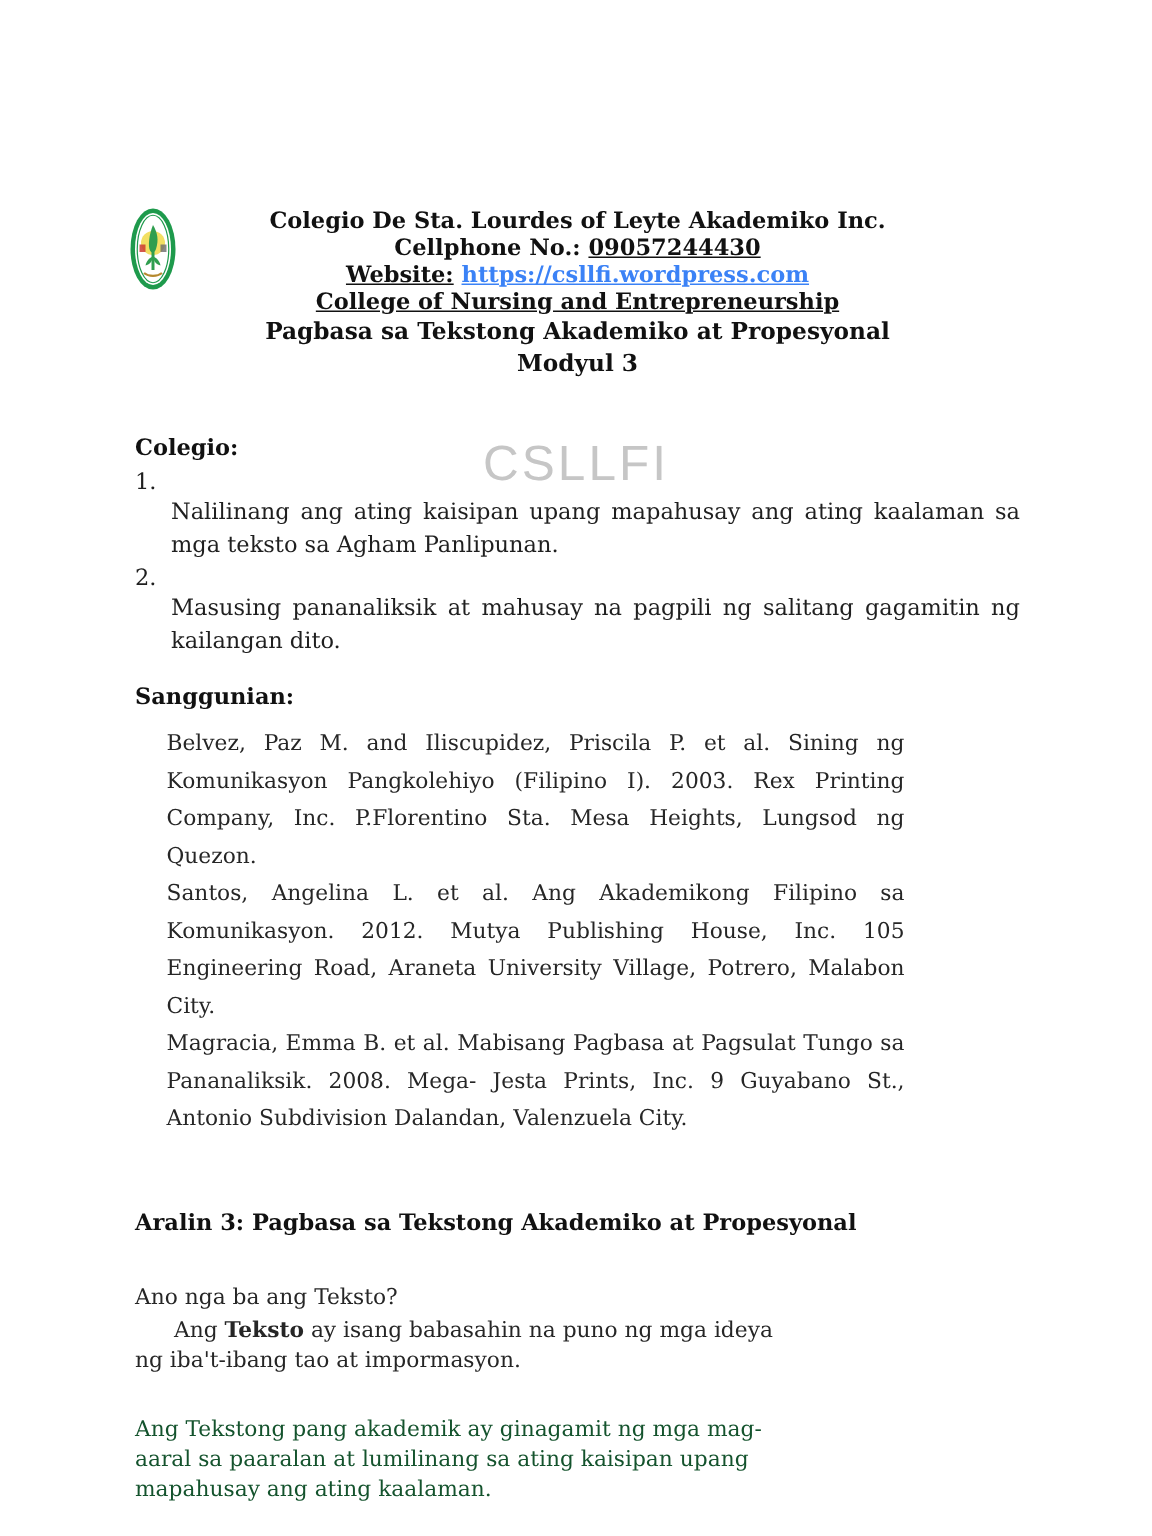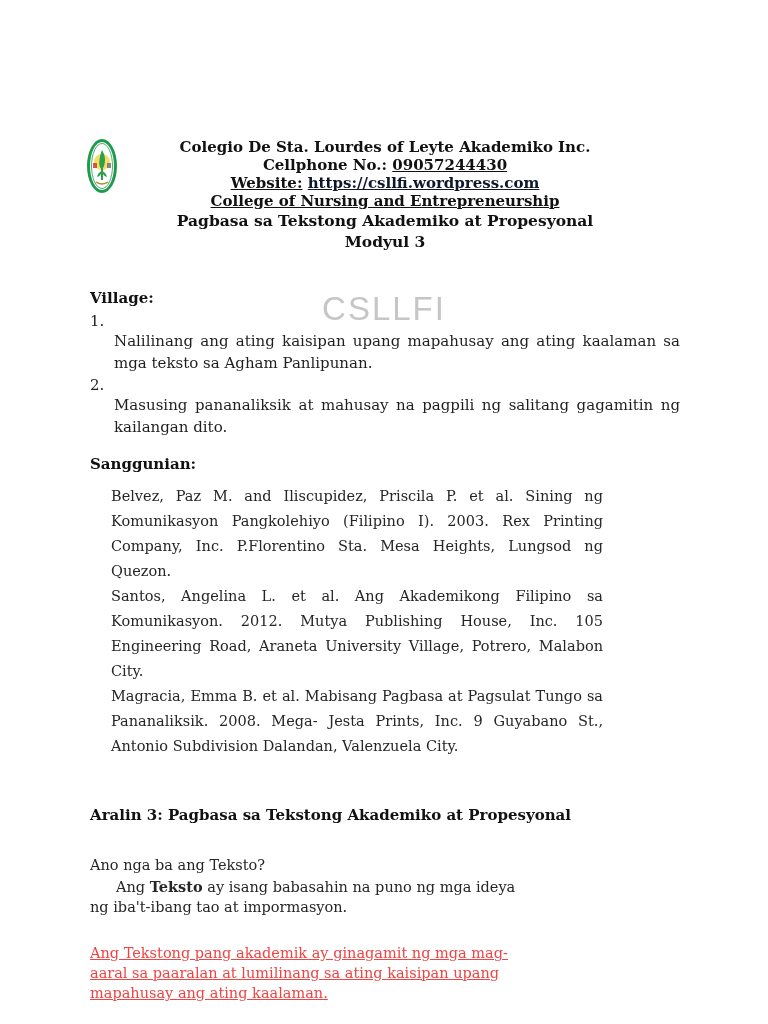--- a/index.html
+++ b/index.html
@@ -51,7 +51,7 @@
   }
   .u { text-decoration: underline; }
   a.site-link {
-    color: #0f172a;
+    color: #3b82f6;
     font-weight: bold;
     text-decoration: underline;
   }

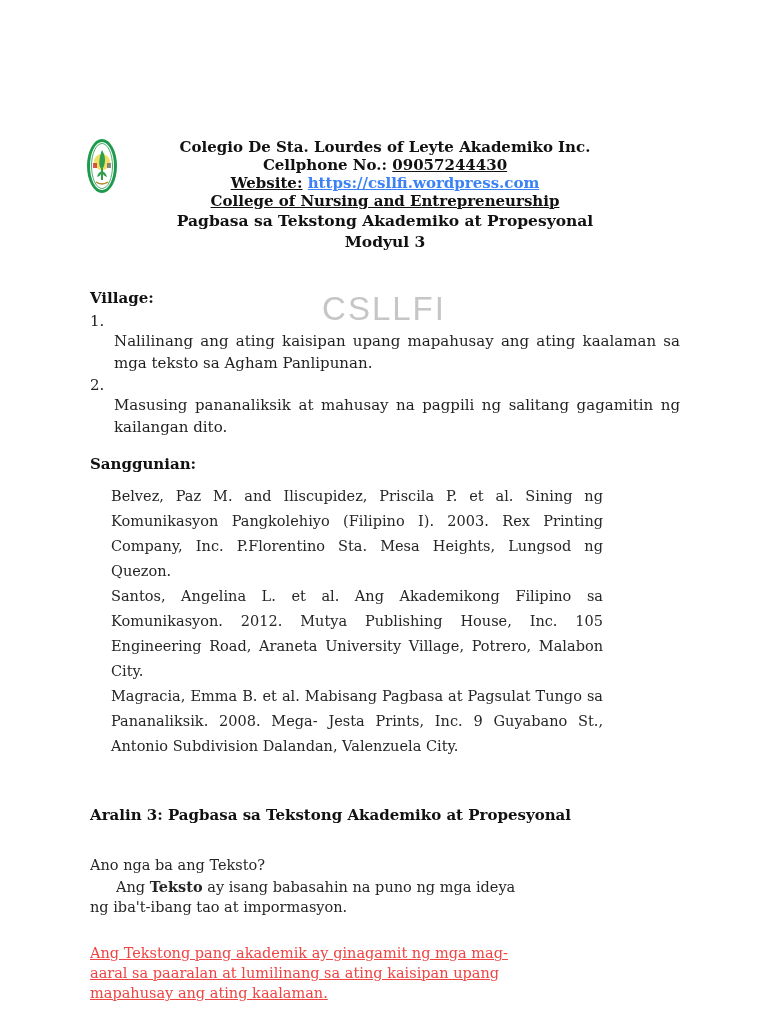--- a/index.html
+++ b/index.html
@@ -161,7 +161,7 @@
       <div>Modyul 3</div>
     </div>
 
-    <div class="layunin-heading">Village:</div>
+    <div class="layunin-heading">Colegio:</div>
     <div class="numlist">
       <div class="row">
         <span class="num">1.</span>

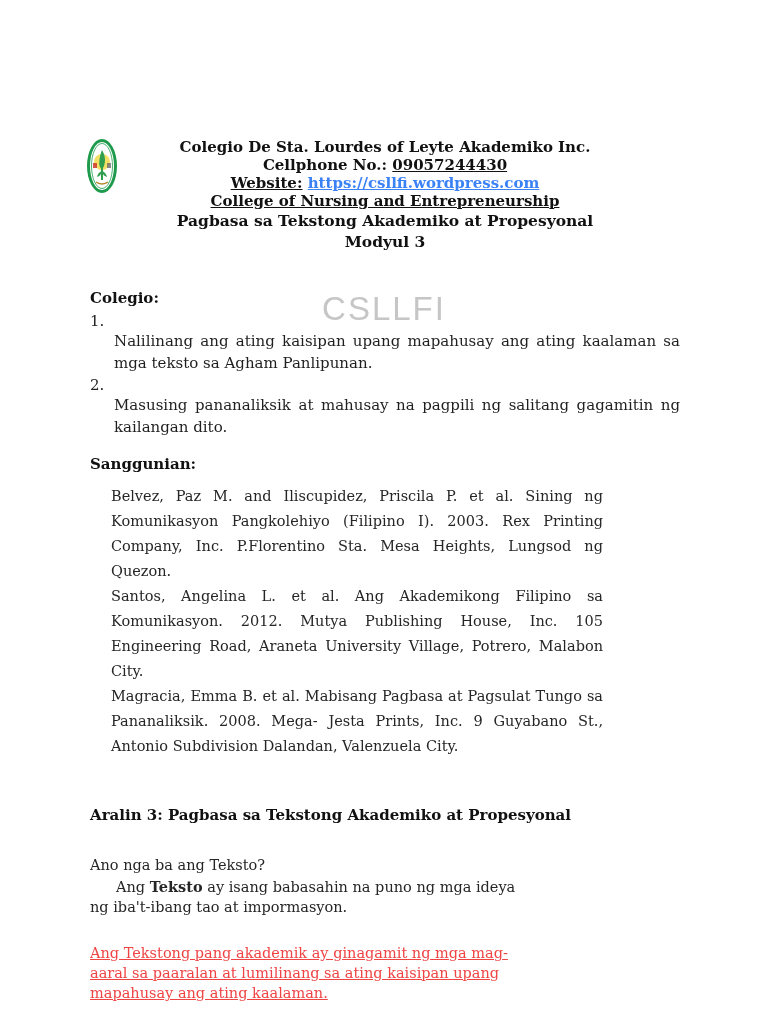--- a/index.html
+++ b/index.html
@@ -121,8 +121,7 @@
     width: 432px;
     font-size: 14.5px;
     line-height: 20px;
-    color: #ef4444;
-    text-decoration: underline;
+    color: #14532d;
   }
 </style>
 </head>

